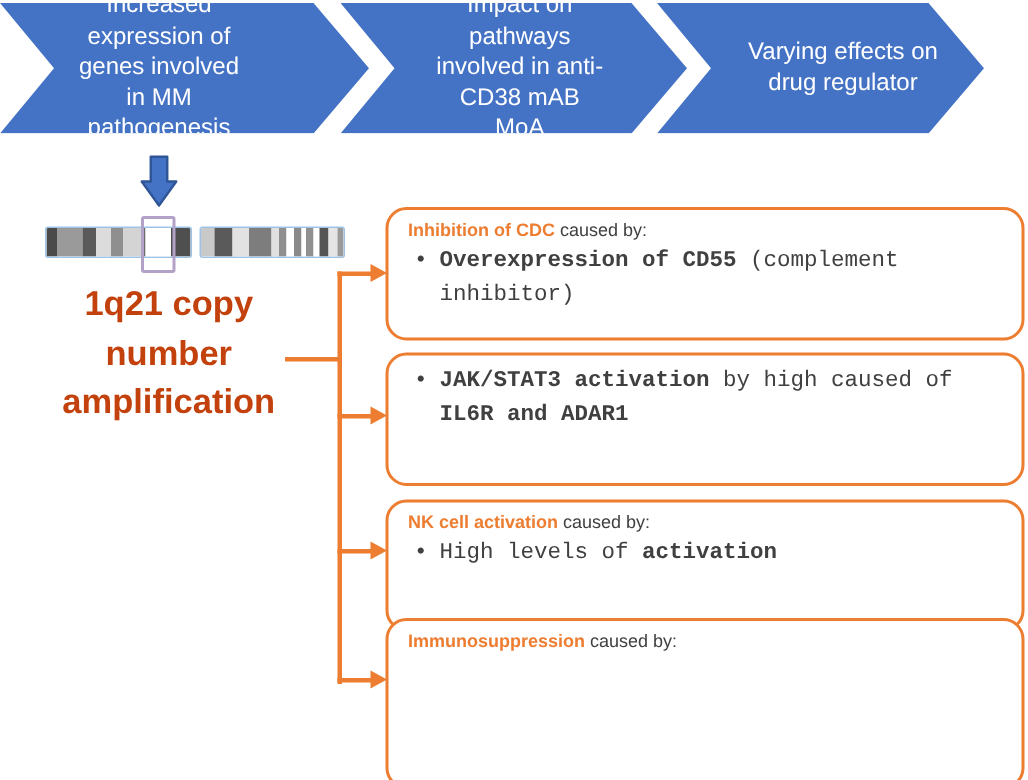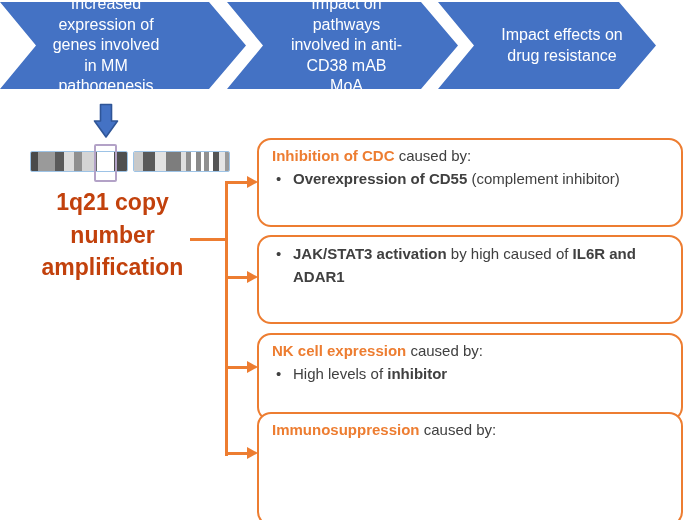--- a/index.html
+++ b/index.html
@@ -67,7 +67,7 @@
     <div class="lbl">Impact on pathways involved in anti-CD38 mAB MoA</div>
   </div>
   <div class="chevron" id="chev3">
-    <div class="lbl">Impact effects on drug resistance</div>
+    <div class="lbl">Varying effects on drug regulator</div>
   </div>
 
   <svg class="down-arrow" width="26" height="36" viewBox="0 0 26 36">

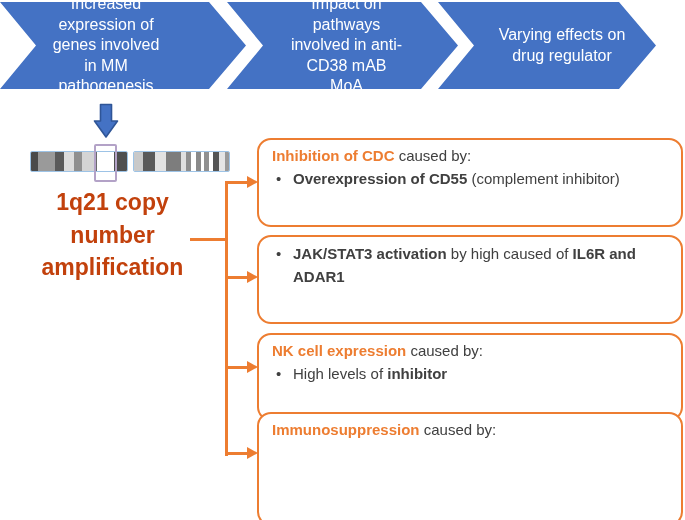--- a/index.html
+++ b/index.html
@@ -48,7 +48,7 @@
   #box2{top:235px;height:89px;}
   #box3{top:333px;height:88px;}
   #box4{top:412px;height:114px;}
-  .obox .title{font-size:15px;line-height:1.45;color:#404040;}
+  .obox .title{font-size:12px;line-height:1.45;color:#404040;}
   .obox .title .t-orange{color:#ED7D31;font-weight:700;}
   .bullets{list-style:none;margin:1px 0 0 0;padding:0;font-size:15px;color:#404040;line-height:1.5;}
   .bullets li{position:relative;padding-left:21px;}

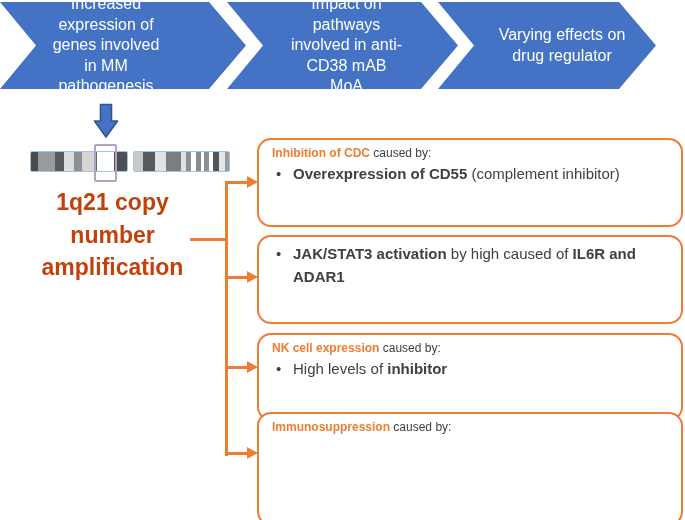--- a/index.html
+++ b/index.html
@@ -50,7 +50,7 @@
   #box4{top:412px;height:114px;}
   .obox .title{font-size:12px;line-height:1.45;color:#404040;}
   .obox .title .t-orange{color:#ED7D31;font-weight:700;}
-  .bullets{list-style:none;margin:1px 0 0 0;padding:0;font-size:15px;color:#404040;line-height:1.5;}
+  .bullets{list-style:none;margin:1px 0 0 0;padding:0;font-size:15px;color:#404040;line-height:1.5;font-family:Liberation Mono, monospace;}
   .bullets li{position:relative;padding-left:21px;}
   .bullets li::before{content:"\2022";position:absolute;left:4px;color:#404040;}
   .bullets .b{font-weight:700;}

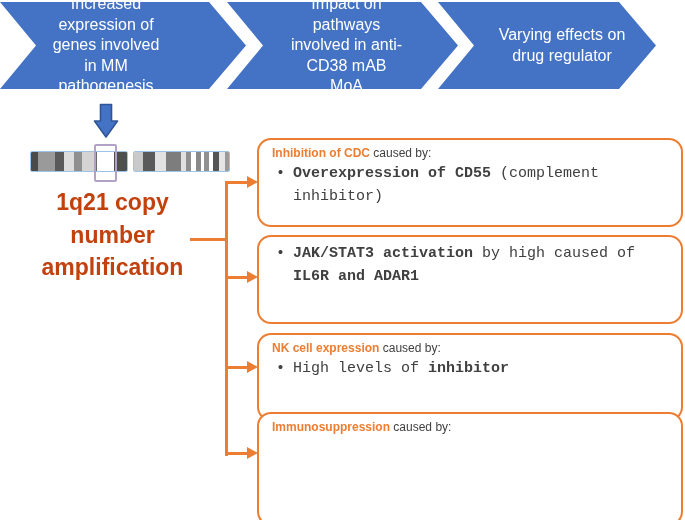--- a/index.html
+++ b/index.html
@@ -135,7 +135,7 @@
 
   <div class="obox" id="box3">
     <div class="title">
-      <span class="t-orange">NK cell expression</span><span> caused by:</span>
+      <span class="t-orange">NK cell activation</span><span> caused by:</span>
     </div>
     <ul class="bullets">
         <li><span>High levels of </span><span class="b">inhibitor</span></li>

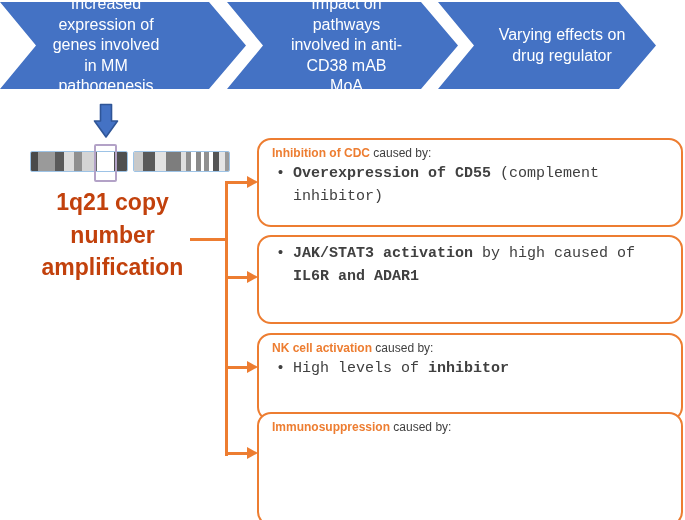--- a/index.html
+++ b/index.html
@@ -138,7 +138,7 @@
       <span class="t-orange">NK cell activation</span><span> caused by:</span>
     </div>
     <ul class="bullets">
-        <li><span>High levels of </span><span class="b">inhibitor</span></li>
+        <li><span>High levels of </span><span class="b">activation</span></li>
       </ul>
   </div>
 

